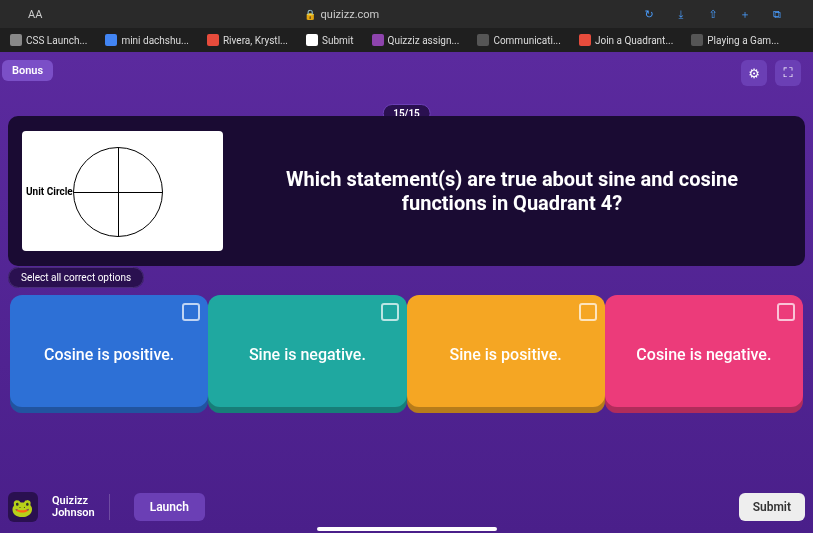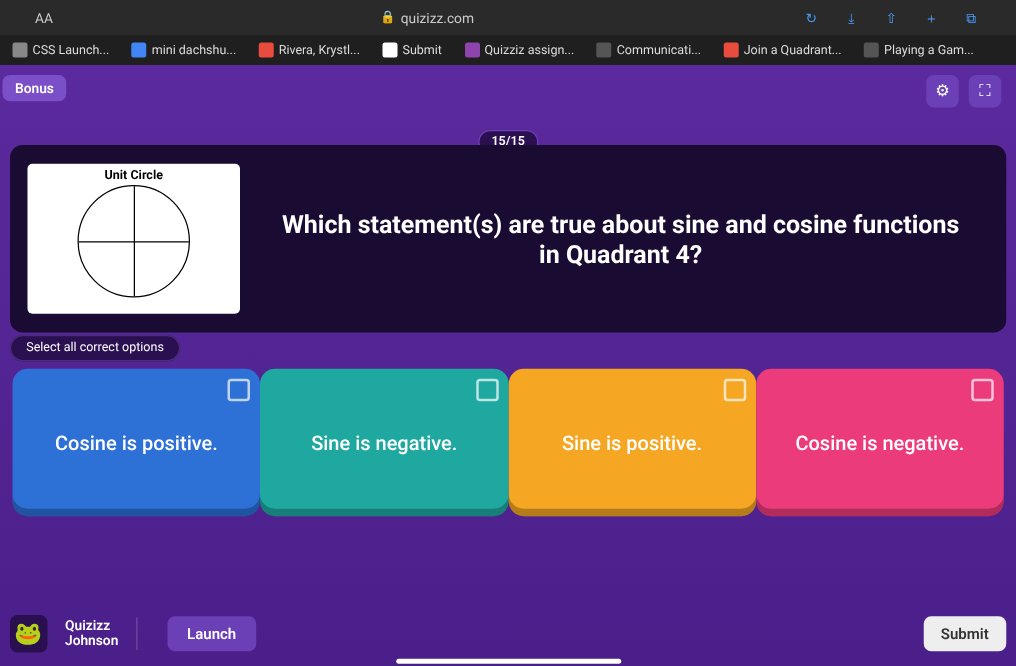--- a/index.html
+++ b/index.html
@@ -58,8 +58,8 @@
     position:relative;
   }
   .img-box {
-    width:170px; height:120px; background:#fff; border-radius:4px;
-    display:flex; flex-direction:column; align-items:center; padding:4px;
+    width:201px; height:120px; background:#fff; border-radius:4px;
+    display:flex; align-items:center; padding:4px;
     font-size:8px; color:#000; position:relative;
   }
   .uc-title { font-weight:bold; font-size:10px; }

